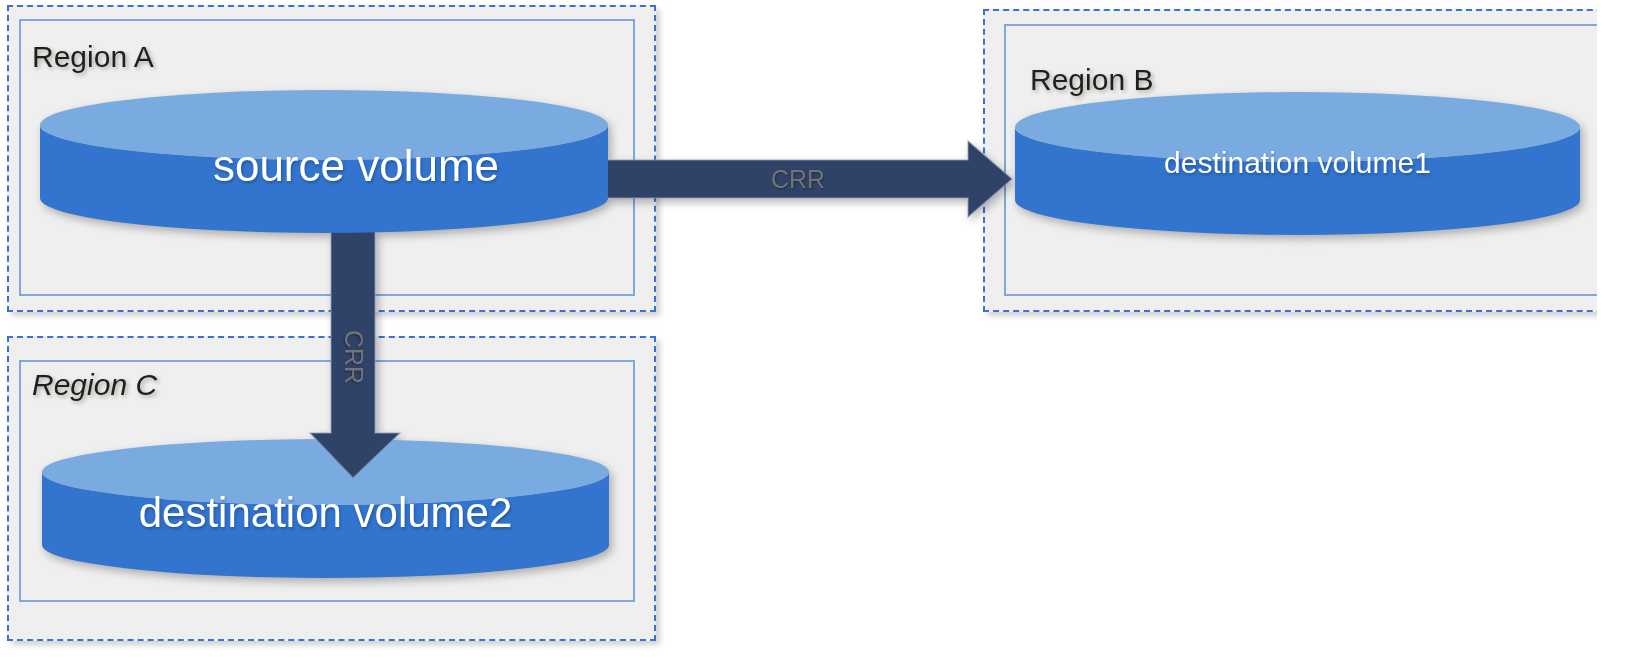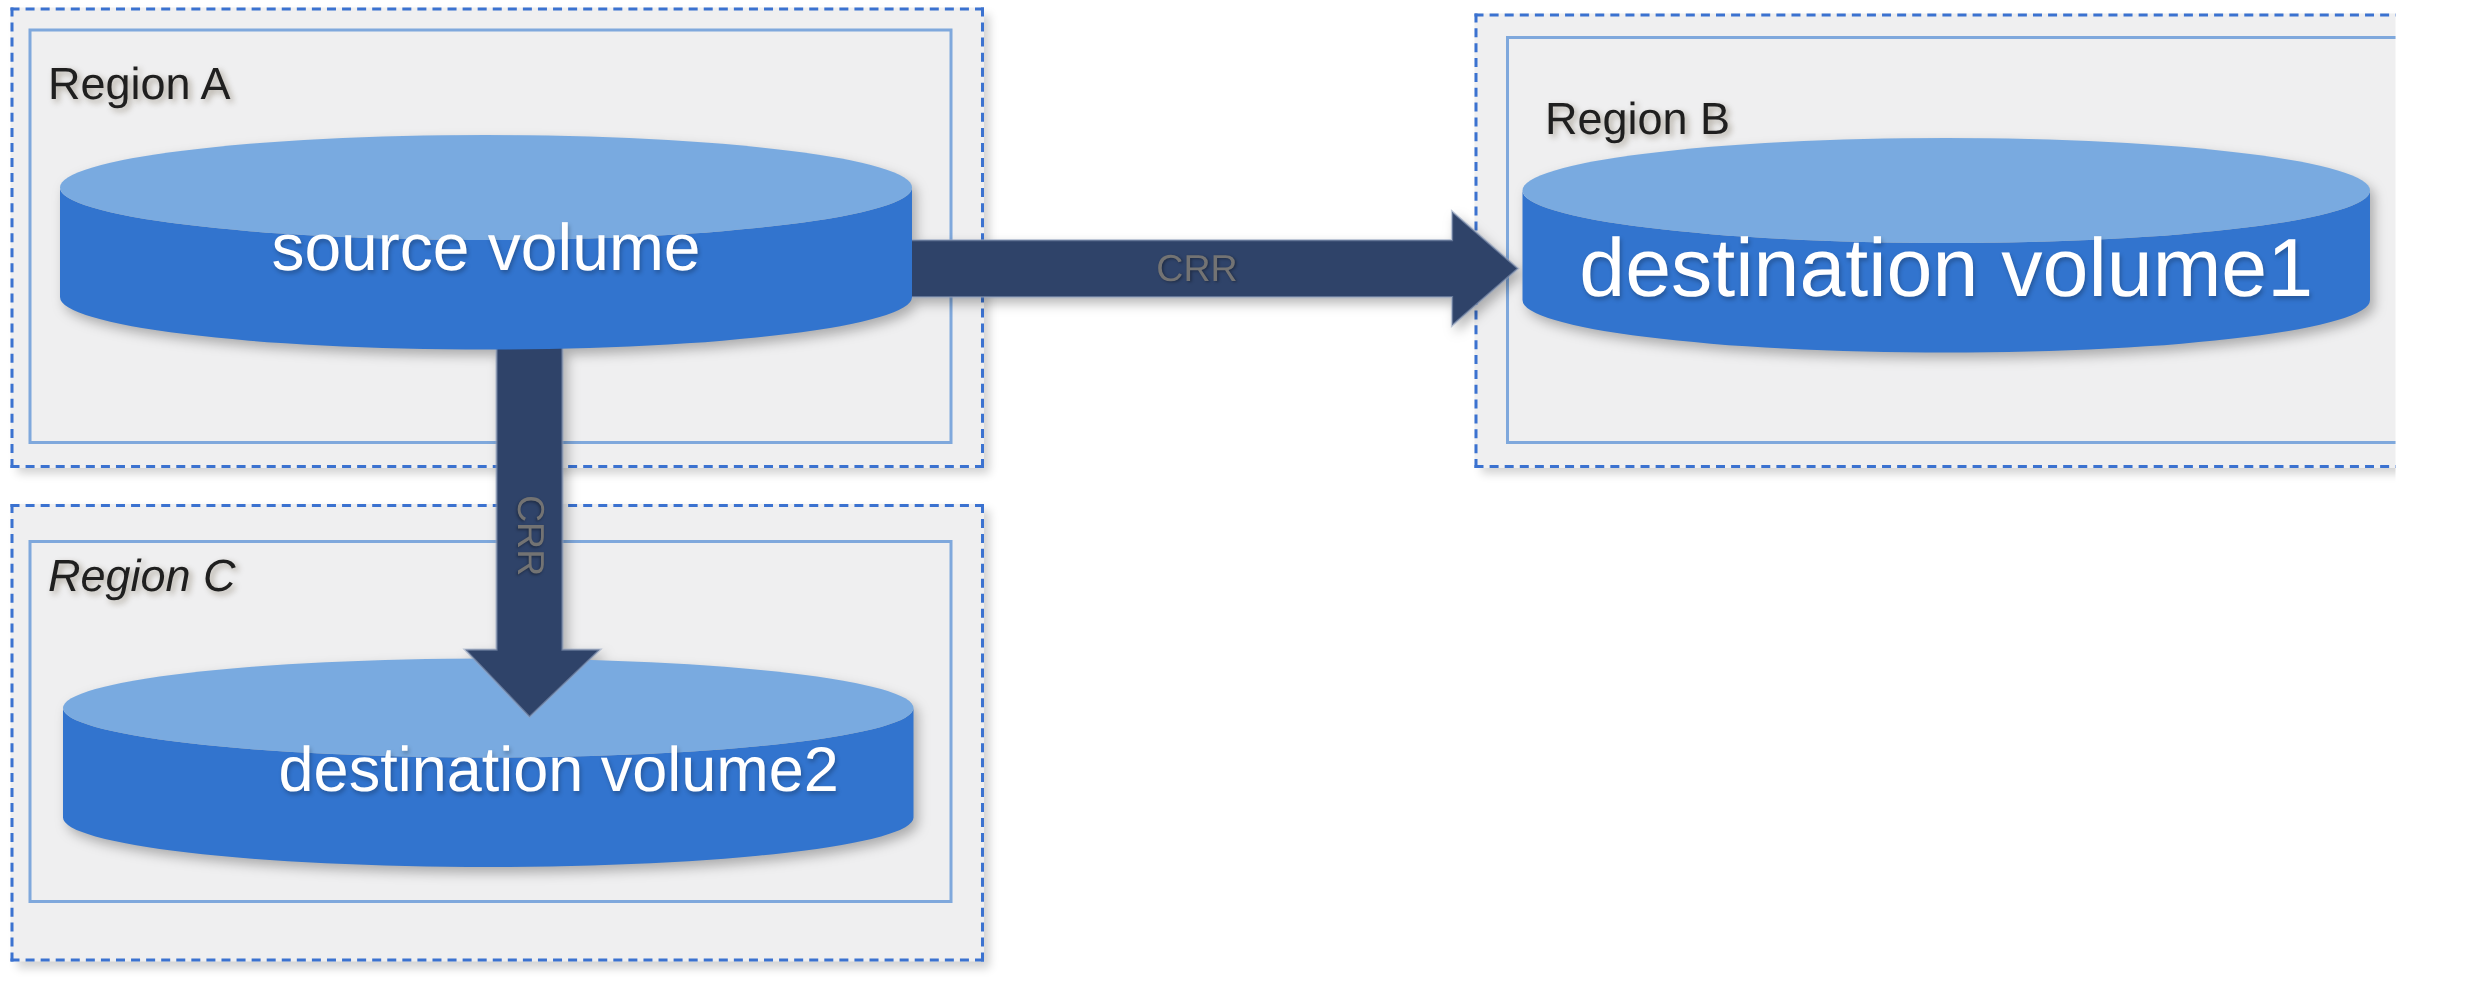--- a/index.html
+++ b/index.html
@@ -55,7 +55,7 @@
     white-space: nowrap;
     text-shadow: 1px 2px 3px rgba(0,0,0,0.25);
   }
-  #label-source { left: 40px;   top: 141px; width: 568px; font-size: 44px; }
+  #label-source { left: 40px;   top: 141px; width: 568px; font-size: 44px; padding-left: 32px; }
   #label-dest1  { left: 1015px; top: 146px; width: 565px; font-size: 55px; }
   #label-dest2  { left: 42px;   top: 489px; width: 567px; font-size: 42px; margin-left: 47px; }
   .crr-label {

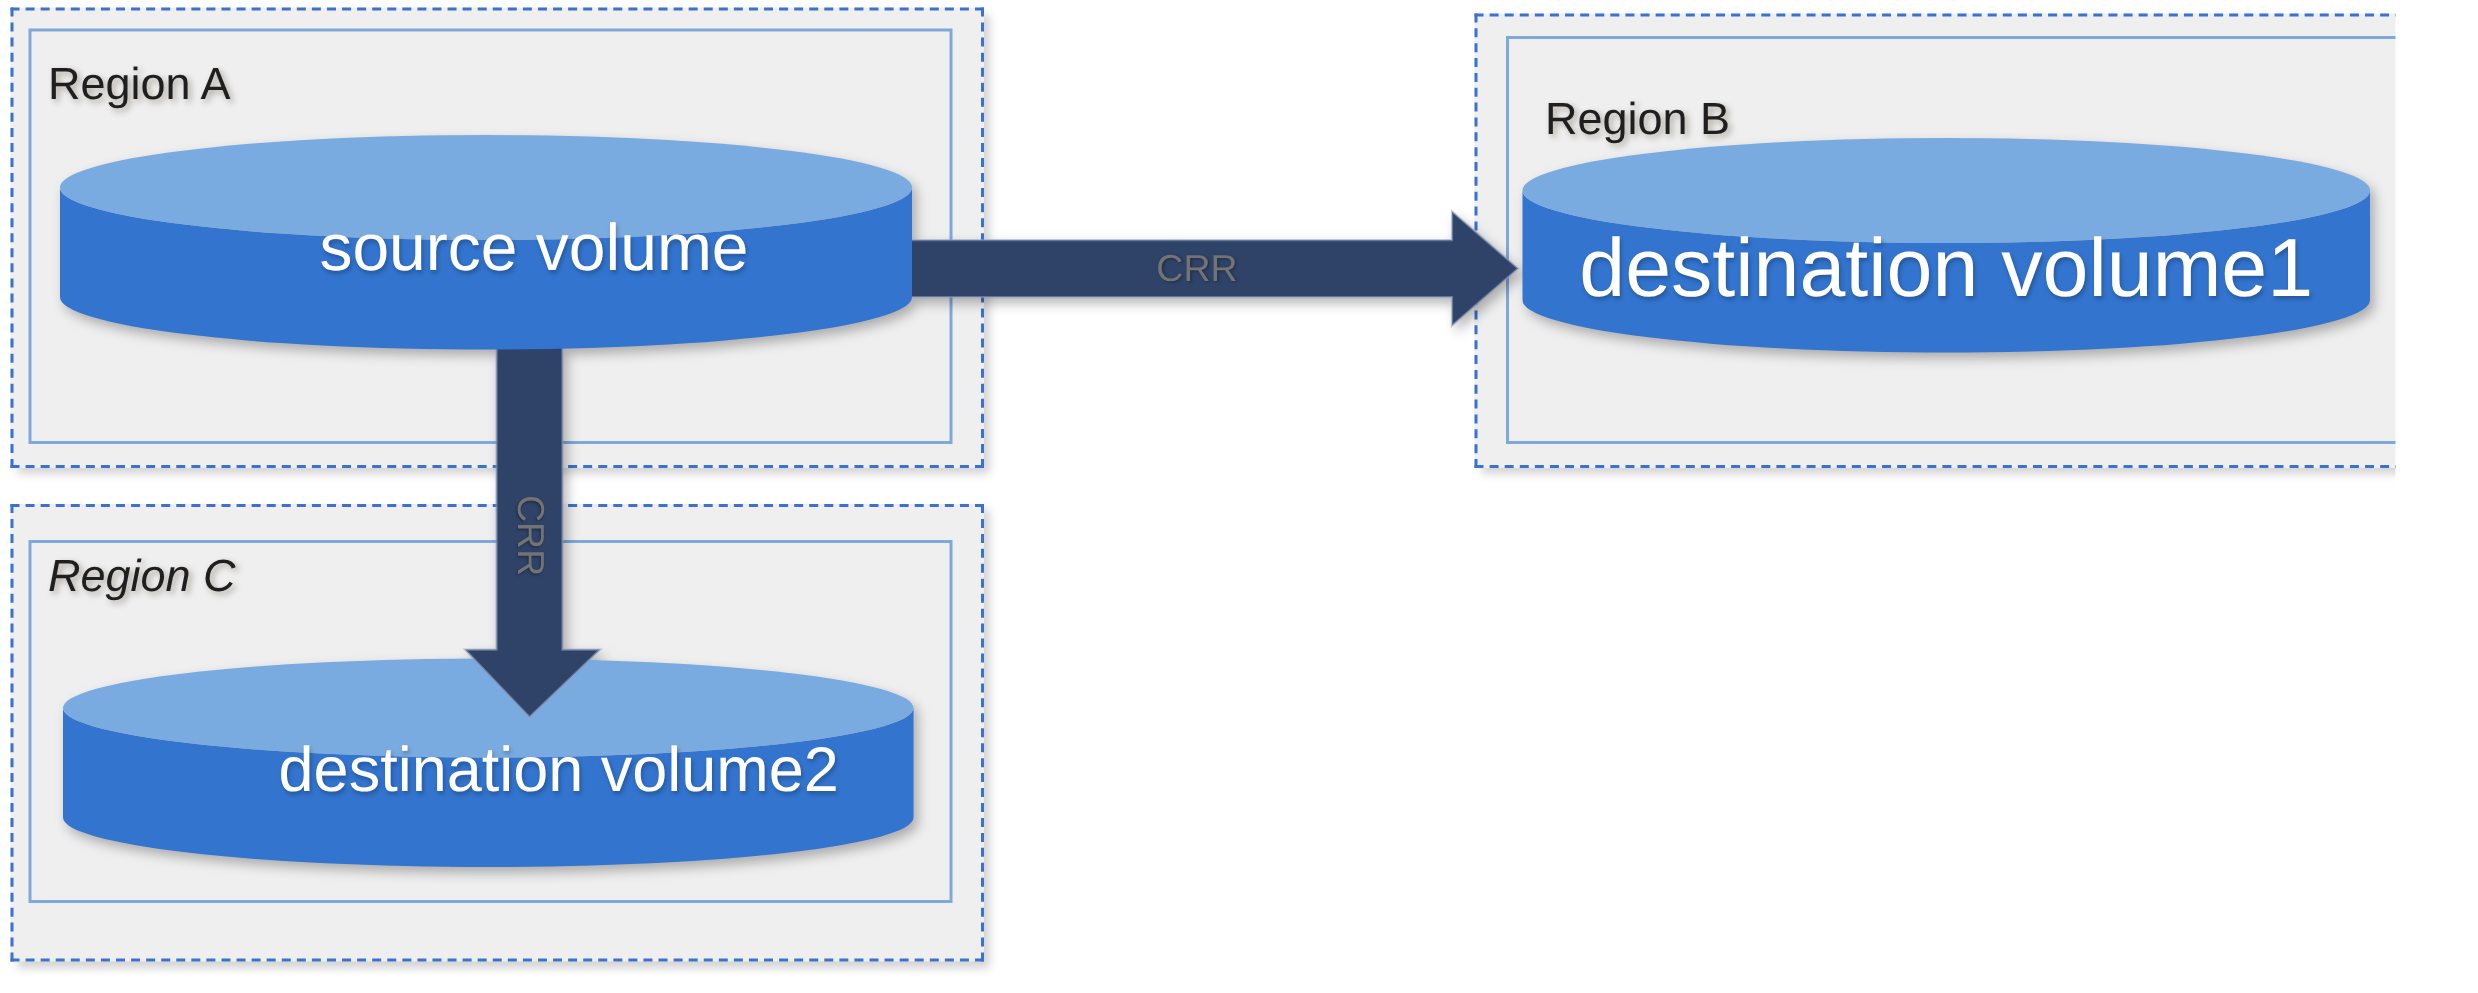--- a/index.html
+++ b/index.html
@@ -56,7 +56,7 @@
     text-shadow: 1px 2px 3px rgba(0,0,0,0.25);
   }
   #label-source { left: 40px;   top: 141px; width: 568px; font-size: 44px; padding-left: 32px; }
-  #label-dest1  { left: 1015px; top: 146px; width: 565px; font-size: 55px; }
+  #label-dest1  { left: 1015px; top: 146px; width: 565px; font-size: 30px; }
   #label-dest2  { left: 42px;   top: 489px; width: 567px; font-size: 42px; margin-left: 47px; }
   .crr-label {
     position: absolute;

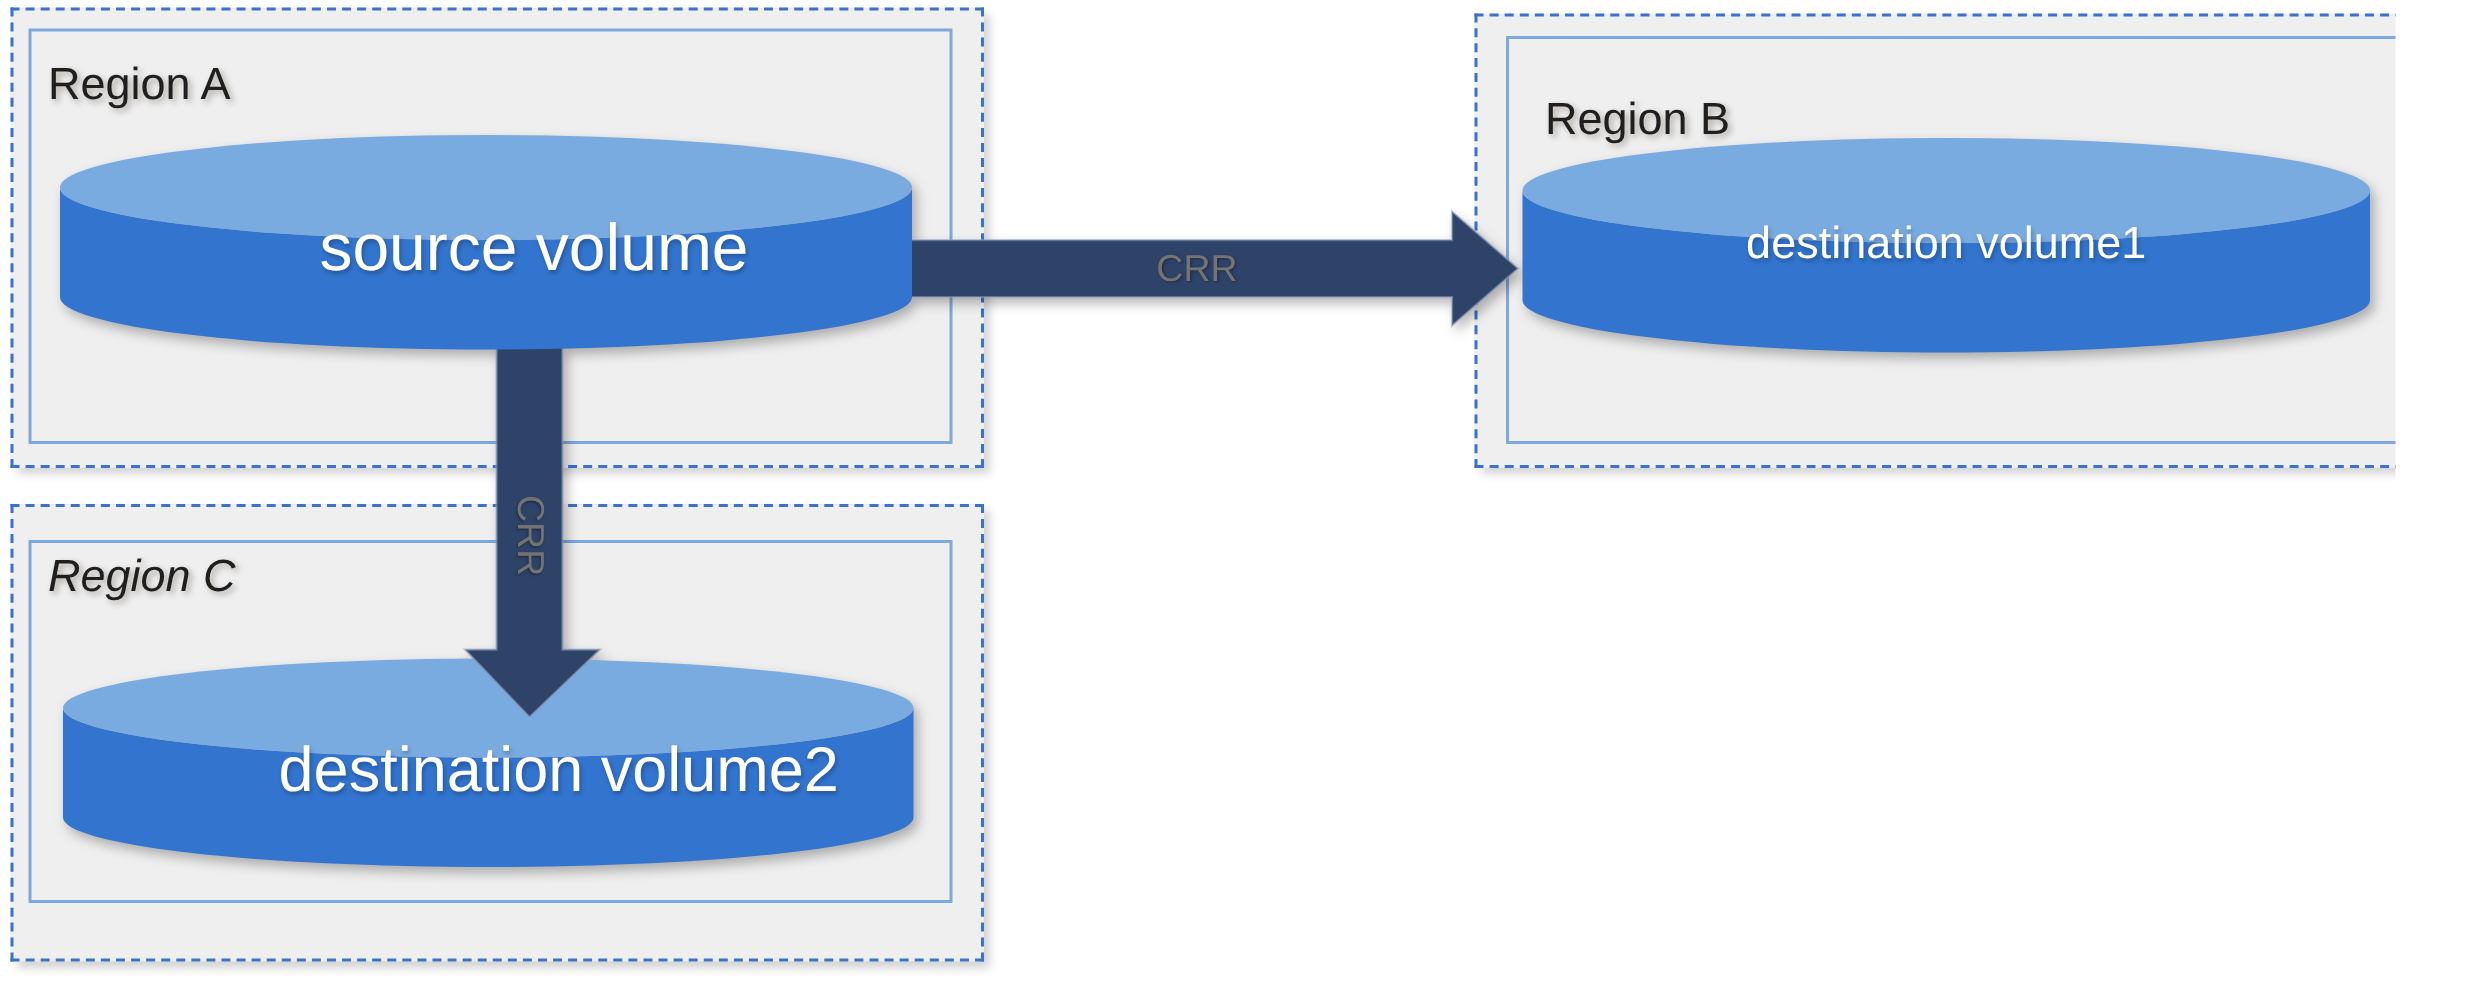--- a/index.html
+++ b/index.html
@@ -57,7 +57,7 @@
   }
   #label-source { left: 40px;   top: 141px; width: 568px; font-size: 44px; padding-left: 32px; }
   #label-dest1  { left: 1015px; top: 146px; width: 565px; font-size: 30px; }
-  #label-dest2  { left: 42px;   top: 489px; width: 567px; font-size: 42px; margin-left: 47px; }
+  #label-dest2  { left: 42px;   top: 489px; width: 567px; font-size: 42px; }
   .crr-label {
     position: absolute;
     color: #737373;

